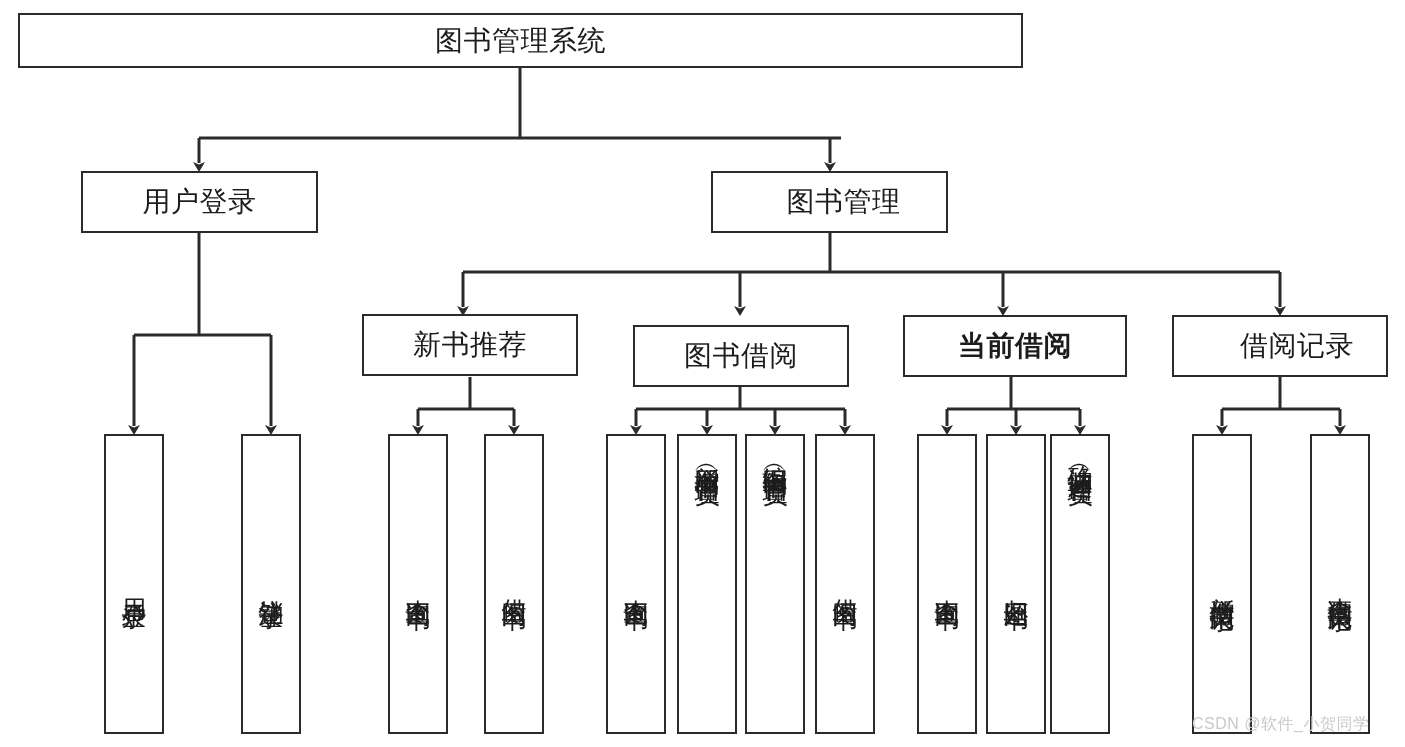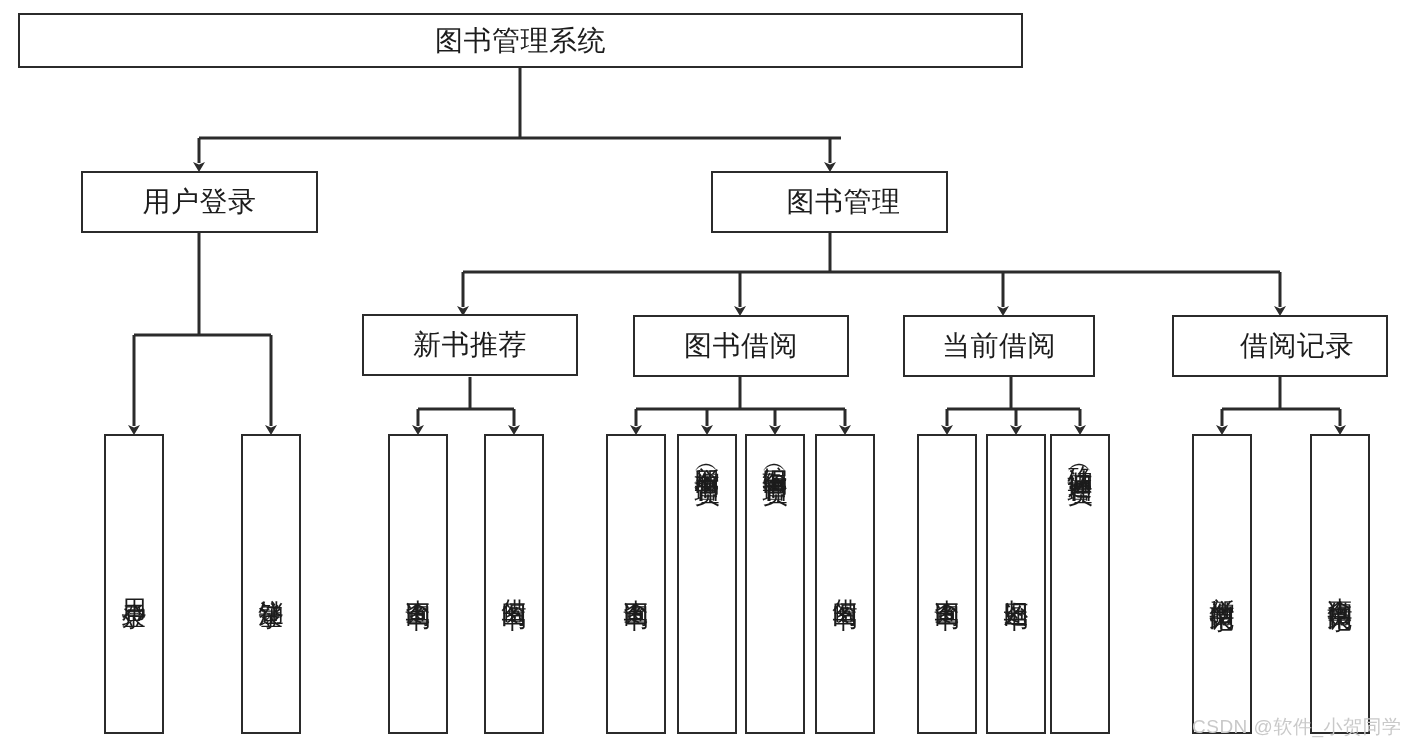--- a/index.html
+++ b/index.html
@@ -138,7 +138,7 @@
   <div class="node horiz" id="node-new-book-recommend" style="left: 362px; top: 314px; width: 216px; height: 62px;">
     <span class="node-label">新书推荐</span>
   </div>
-  <div class="node horiz" id="node-book-borrow" style="left: 633px; top: 315px; width: 216px; height: 62px;">
+  <div class="node horiz" id="node-book-borrow" style="left: 633px; top: 325px; width: 216px; height: 62px;">
     <span class="node-label">图书借阅</span>
   </div>
   <div class="node horiz" id="node-current-borrow" style="left: 903px; top: 315px; width: 192px; height: 62px;">

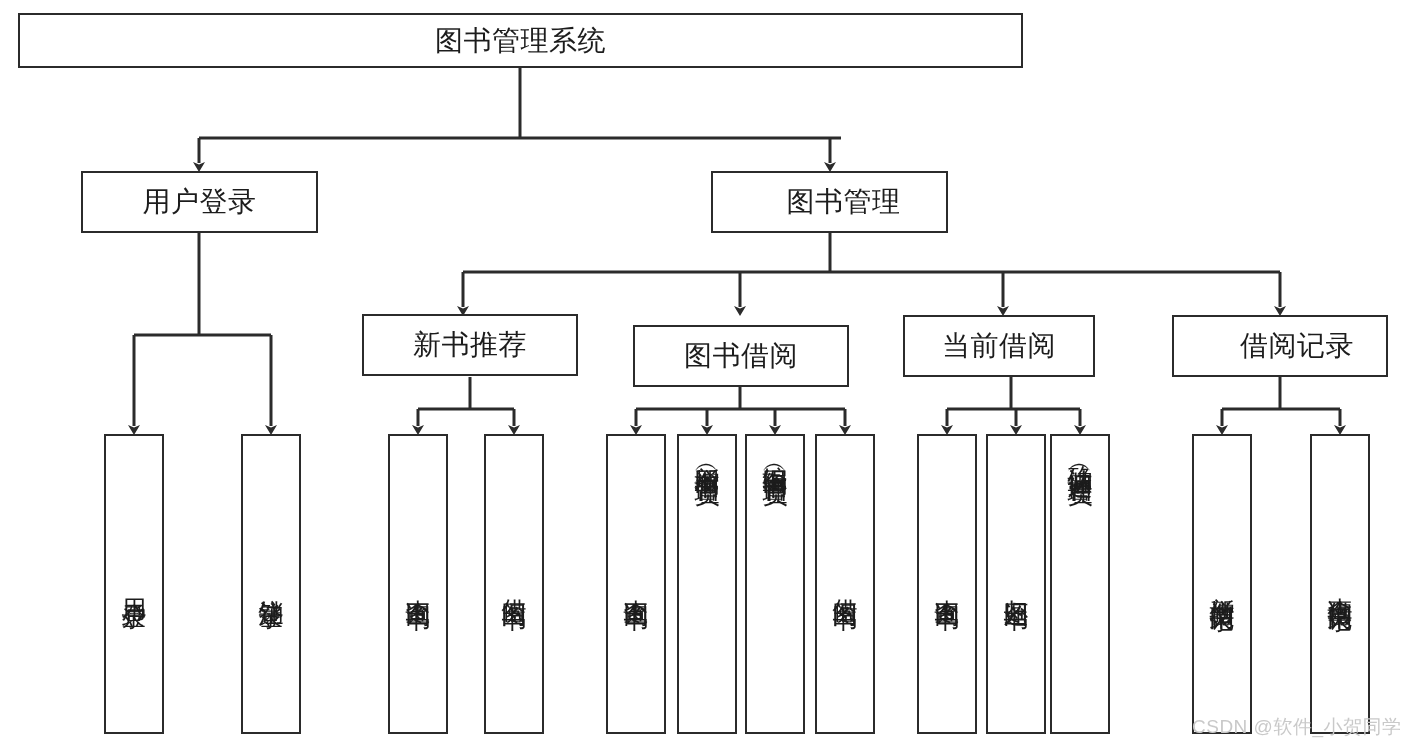--- a/index.html
+++ b/index.html
@@ -141,7 +141,7 @@
   <div class="node horiz" id="node-book-borrow" style="left: 633px; top: 325px; width: 216px; height: 62px;">
     <span class="node-label">图书借阅</span>
   </div>
-  <div class="node horiz" id="node-current-borrow" style="left: 903px; top: 315px; width: 192px; height: 62px;">
+  <div class="node horiz" id="node-current-borrow" style="left: 903px; top: 315px; width: 224px; height: 62px; font-weight: bold;">
     <span class="node-label">当前借阅</span>
   </div>
   <div class="node horiz" id="node-borrow-record" style="left: 1172px; top: 315px; width: 216px; height: 62px; padding-left: 34px;">

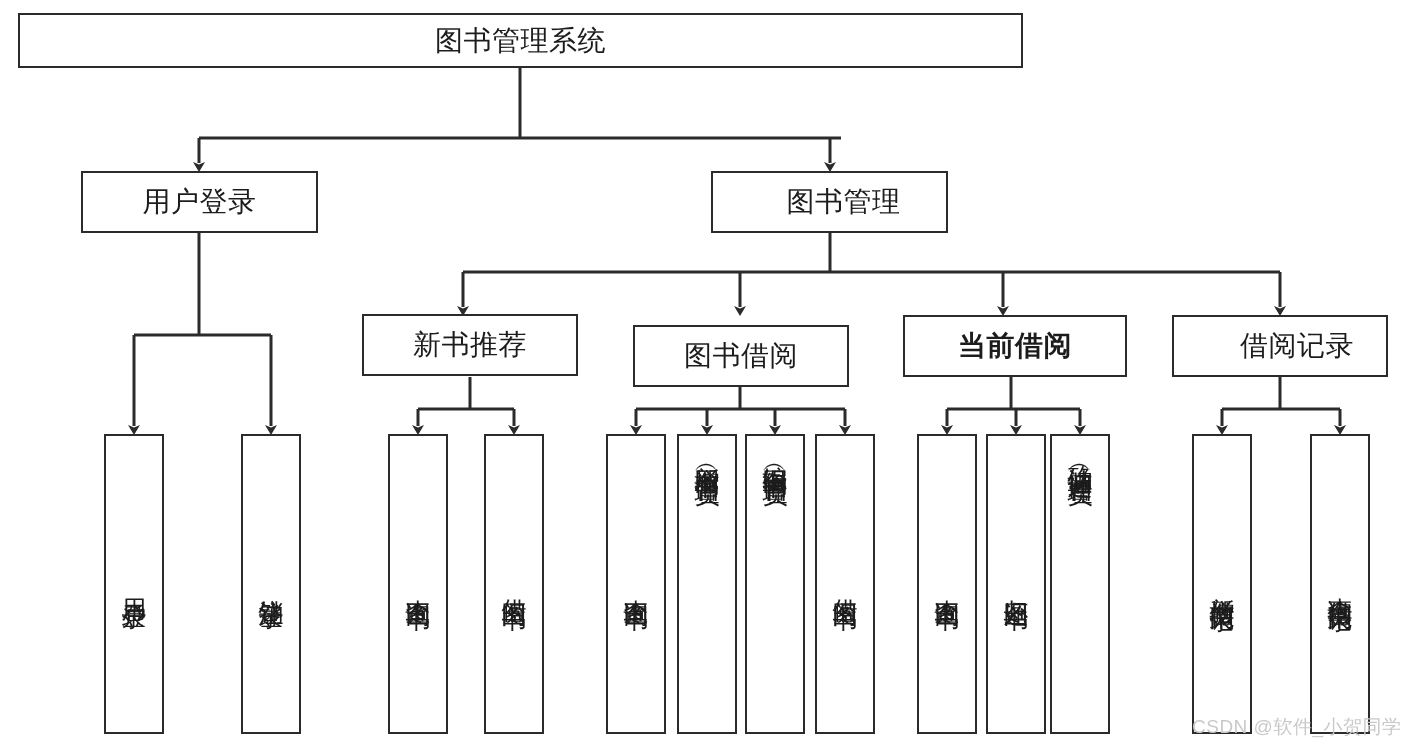--- a/index.html
+++ b/index.html
@@ -63,7 +63,7 @@
   .watermark {
     position: absolute;
     color: #c9c9c9;
-    font-size: 19px;
+    font-size: 16px;
     white-space: nowrap;
     z-index: 3;
     letter-spacing: 0.5px;

